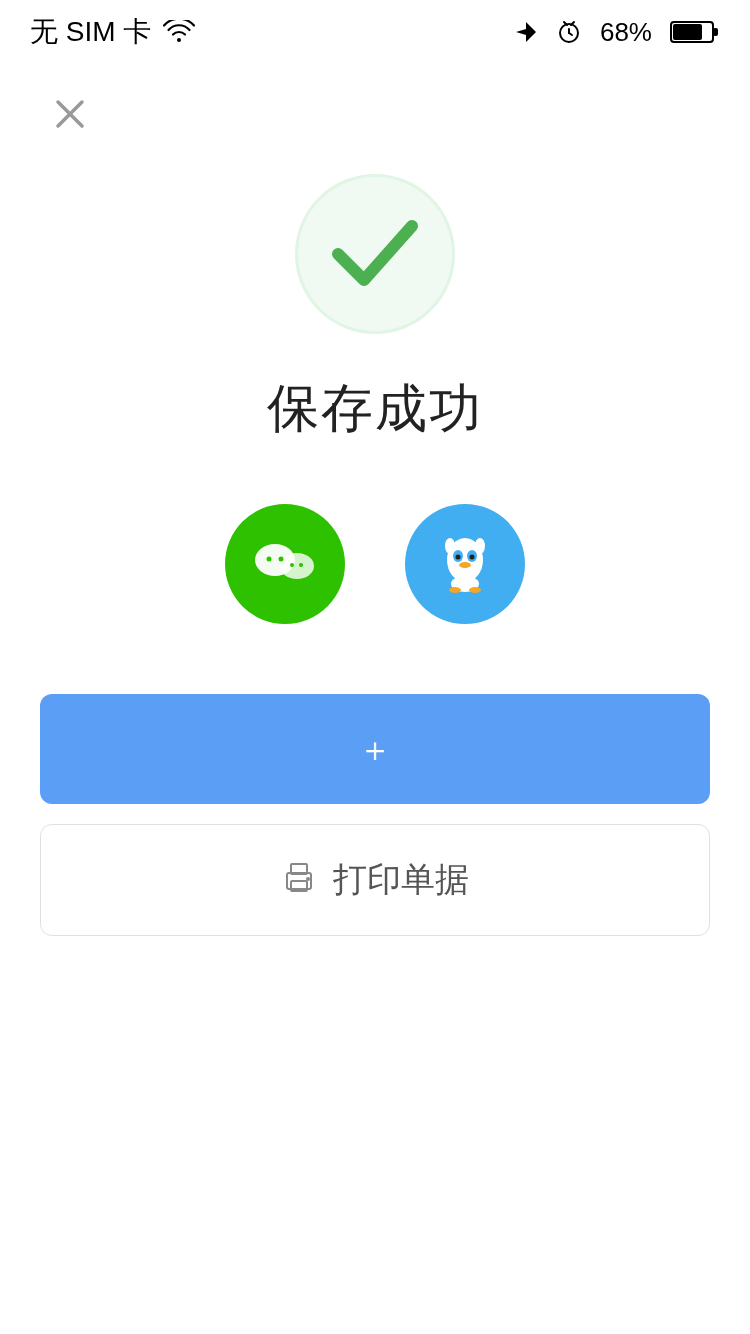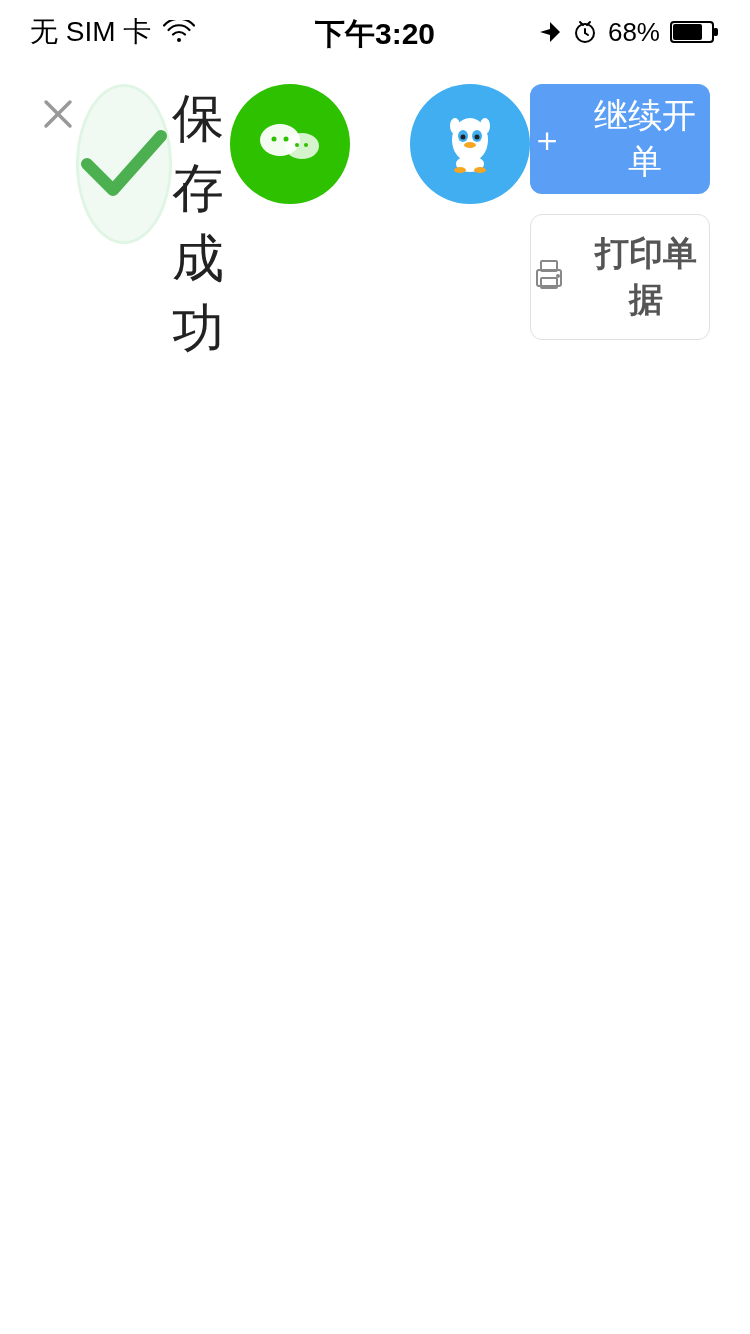--- a/index.html
+++ b/index.html
@@ -229,7 +229,6 @@
       <path d="M1 5.5a20 20 0 0 1 30 0" stroke="#000" stroke-width="2.2" fill="none" stroke-linecap="round"></path>
     </svg>
   </div>
-  <div class="status-center">下午3:20</div>
   <div class="status-right">
 
     <svg width="24" height="24" viewBox="0 0 24 24" fill="none">

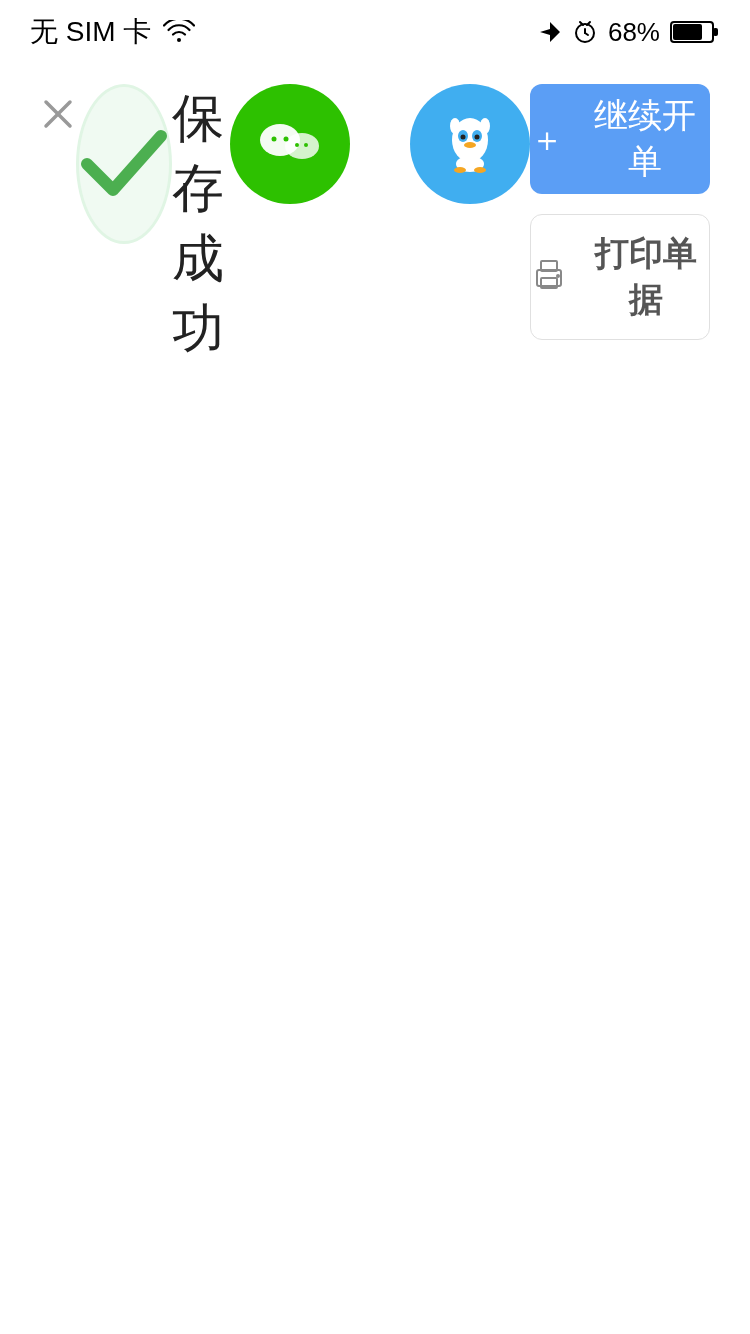--- a/index.html
+++ b/index.html
@@ -50,7 +50,7 @@
     .status-right {
       display: flex;
       align-items: center;
-      gap: 10px;
+      gap: 18px;
       font-size: 26px;
       color: #000;
     }

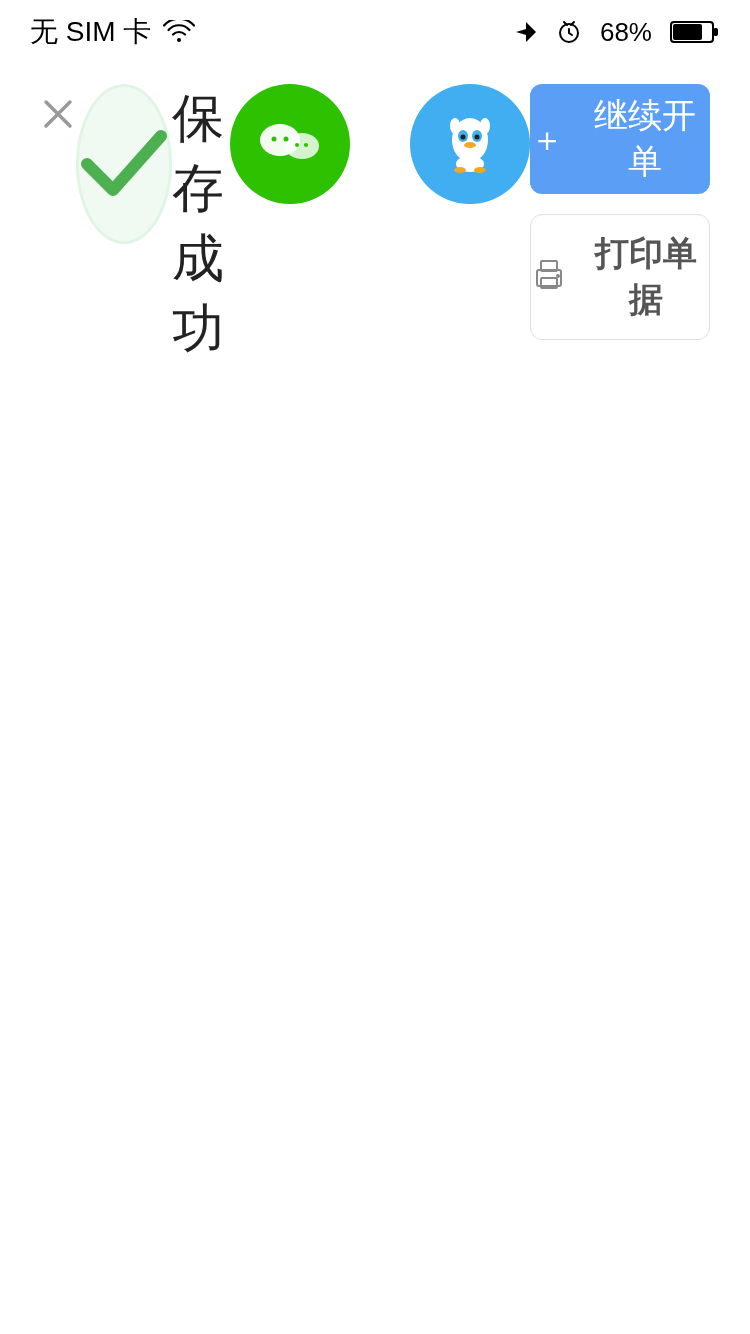--- a/index.html
+++ b/index.html
@@ -65,8 +65,8 @@
       width: 100%;
       padding: 20px 40px 60px;
       display: flex;
-      flex-direction: row;
-      align-items: flex-start;
+      flex-direction: column;
+      align-items: center;
     }
 
     

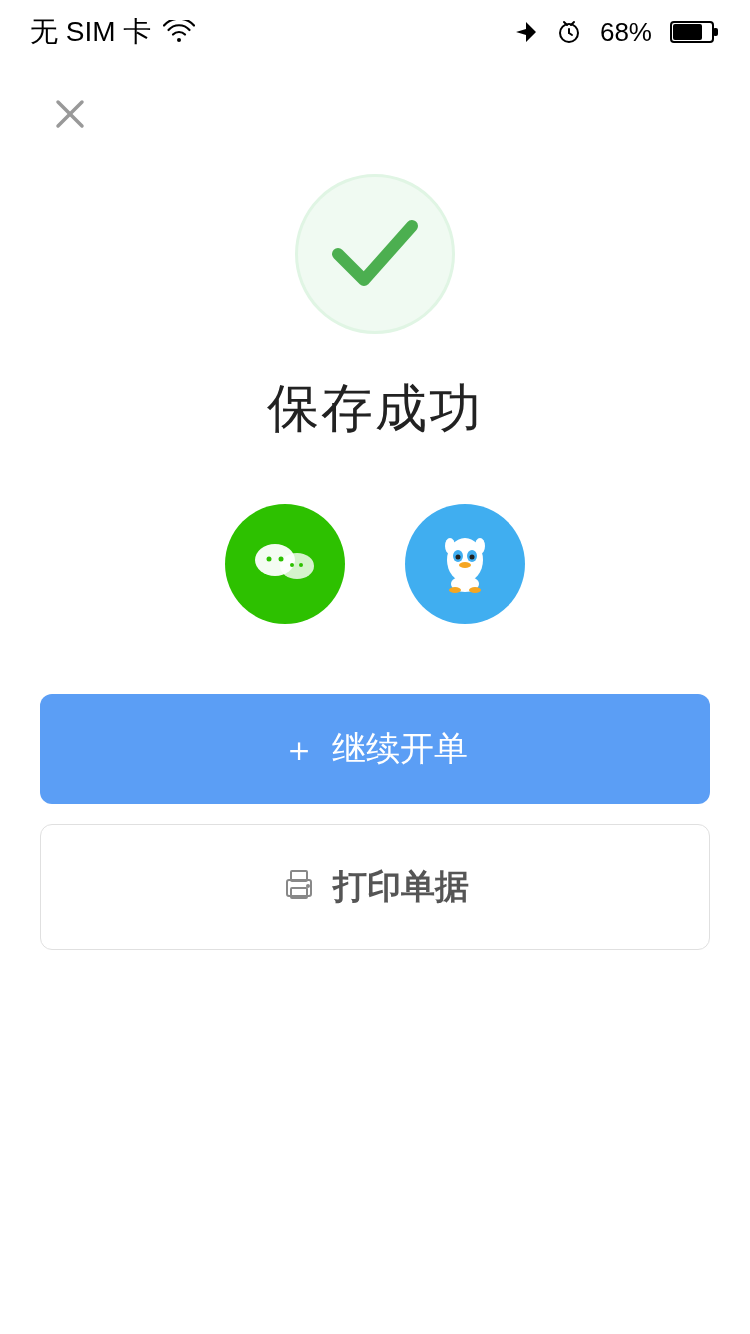--- a/index.html
+++ b/index.html
@@ -312,7 +312,6 @@
 
     <button class="btn-primary">
       <span class="btn-icon">＋</span>
-      <span>继续开单</span>
     </button>
 
     <button class="btn-secondary">

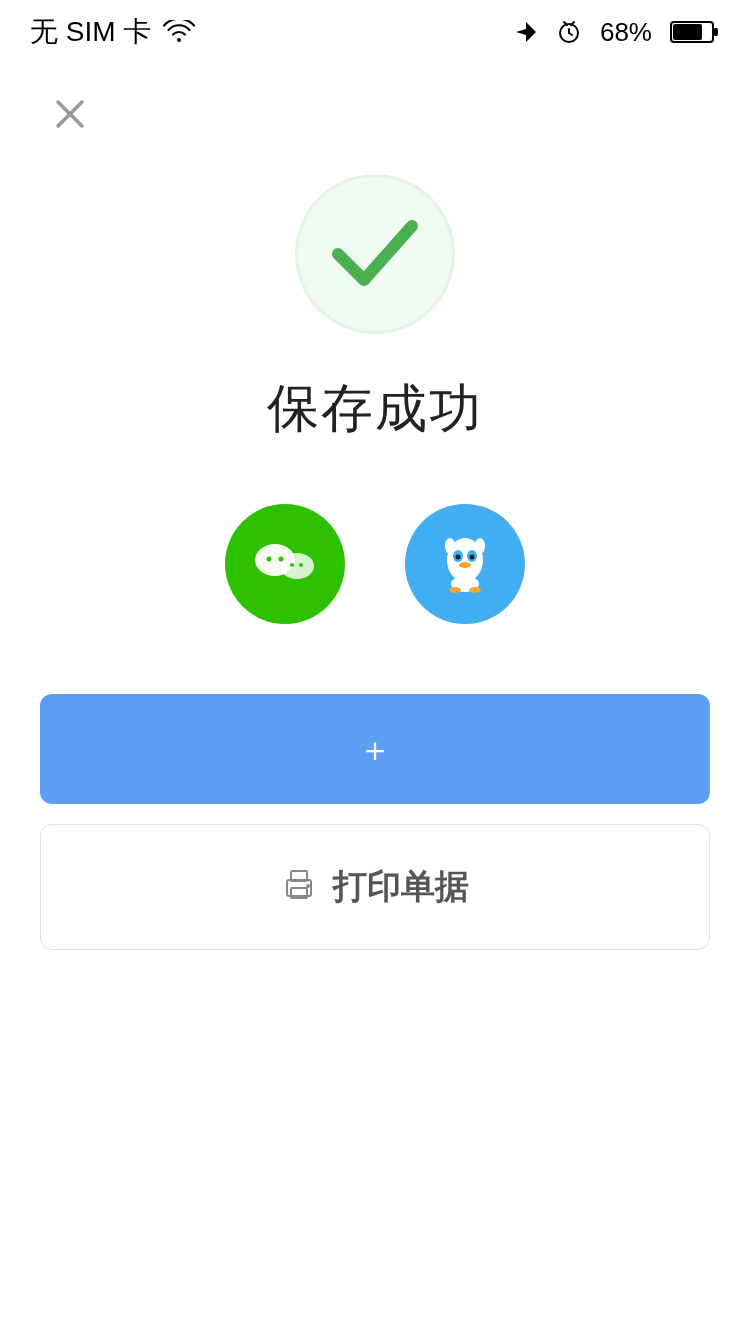--- a/index.html
+++ b/index.html
@@ -197,7 +197,7 @@
 
     .btn-secondary {
       width: 100%;
-      height: 126px;
+      height: 112px;
       background: #fff;
       border: 1px solid #e0e0e0;
       border-radius: 12px;
@@ -208,7 +208,7 @@
       cursor: pointer;
       font-size: 34px;
       color: #555;
-      font-weight: 700;
+      font-weight: 400;
     }
 
     .btn-icon {

